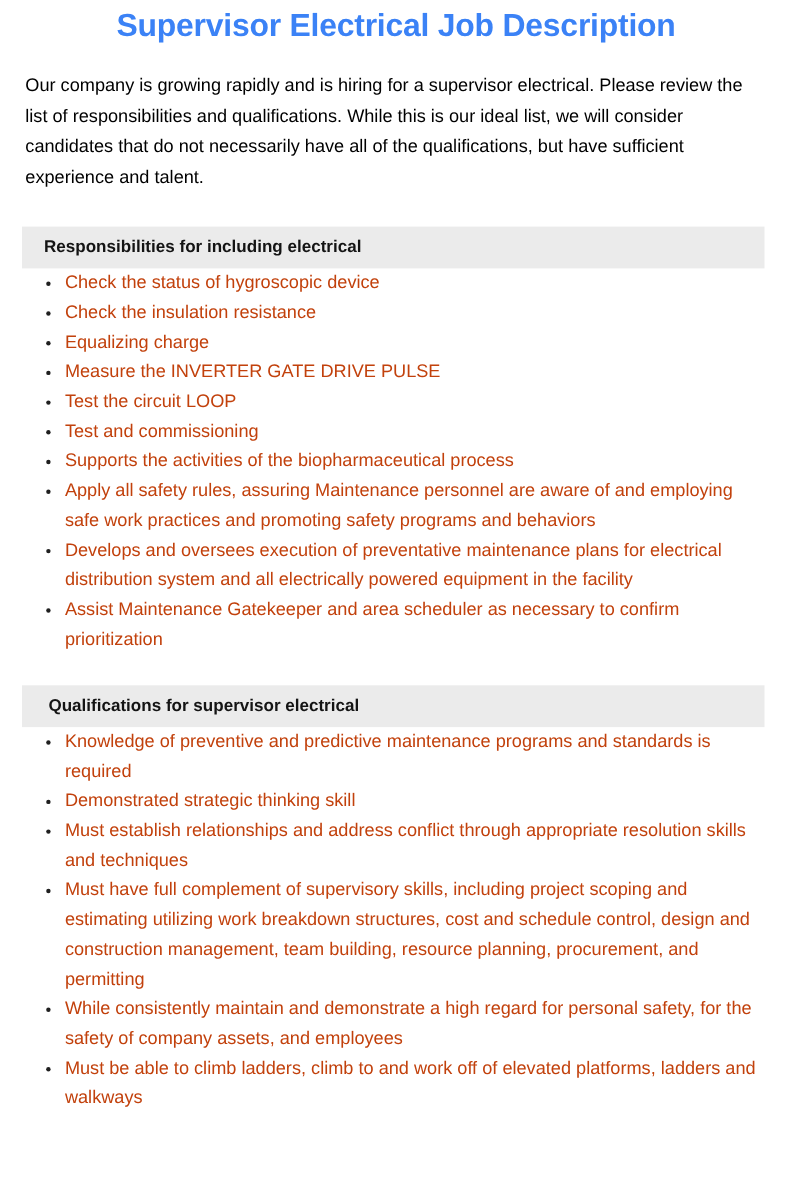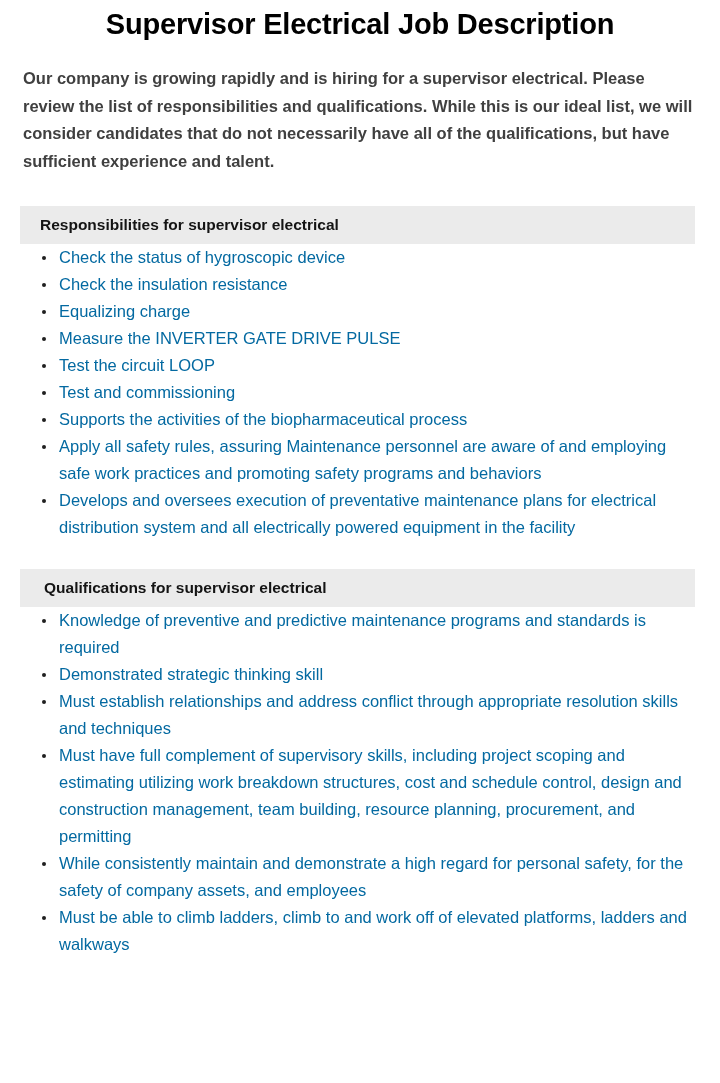--- a/index.html
+++ b/index.html
@@ -25,7 +25,7 @@
     font-weight: bold;
     text-align: center;
     letter-spacing: -0.2px;
-    color: #000000;
+    color: #3b82f6;
     margin: 0;
     padding: 4px 20px 0 20px;
     line-height: 40px;

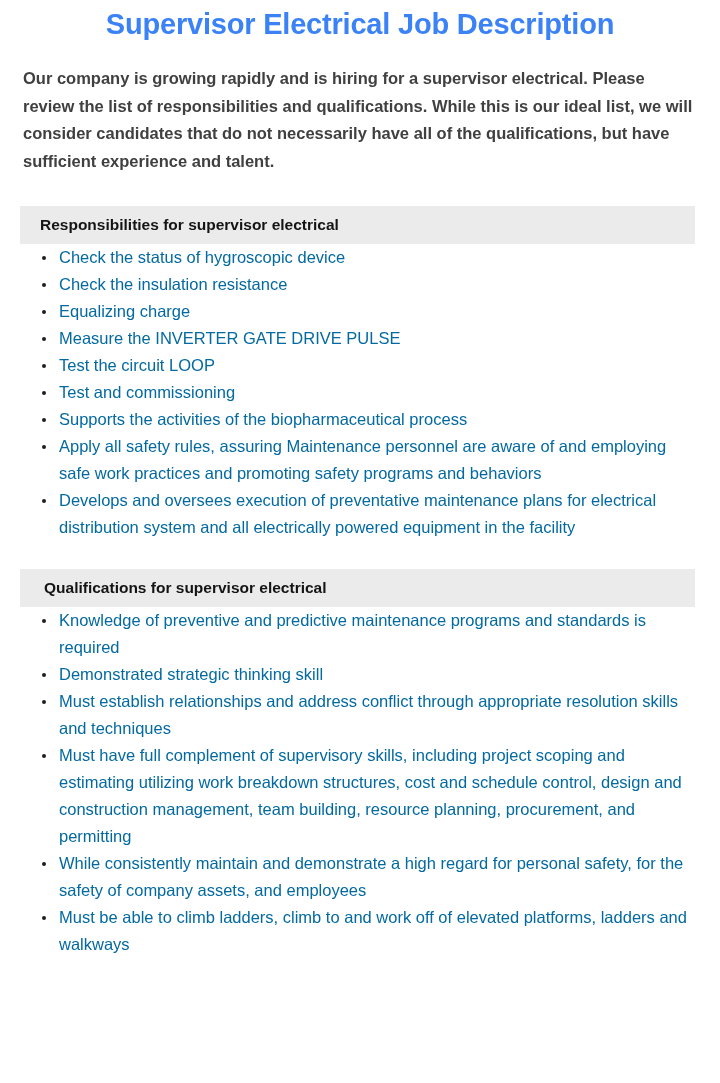--- a/index.html
+++ b/index.html
@@ -33,10 +33,9 @@
   .intro {
     font-size: 16.5px;
     line-height: 27.5px;
-    color: #404040;
+    color: #000000;
     margin: 0;
     padding: 21px 25px 0 23px;
-    font-weight: bold;
   }
   .section {
     margin: 0;

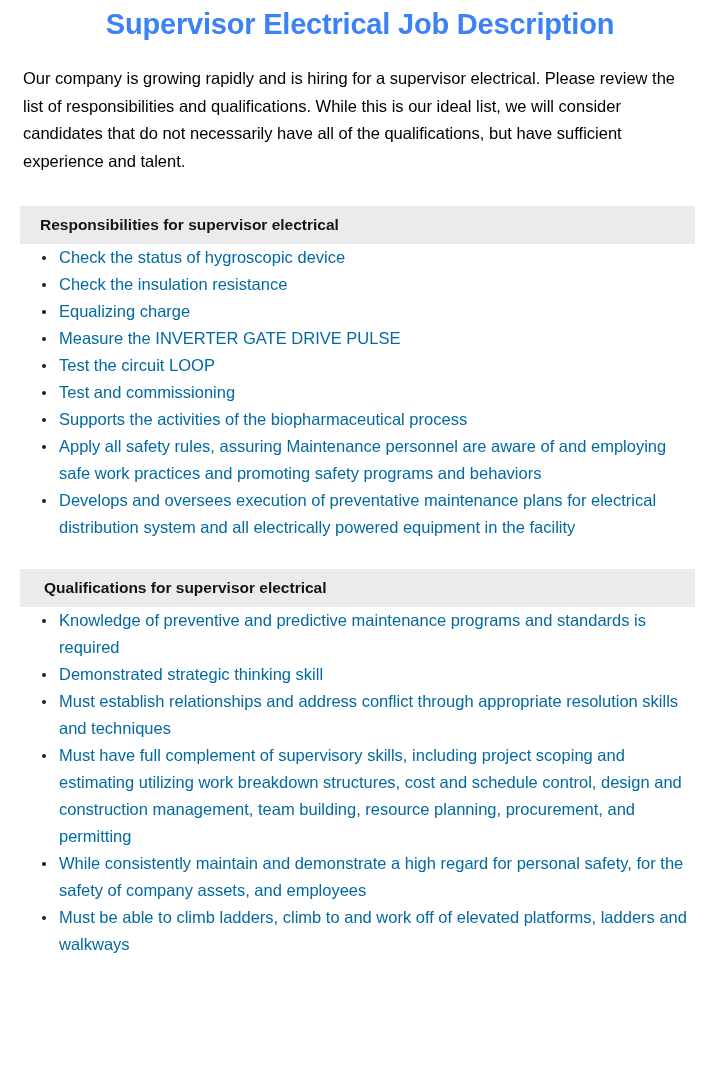--- a/index.html
+++ b/index.html
@@ -100,7 +100,7 @@
   <p class="intro">Our company is growing rapidly and is hiring for a supervisor electrical. Please review the list of responsibilities and qualifications. While this is our ideal list, we will consider candidates that do not necessarily have all of the qualifications, but have sufficient experience and talent.</p>
 
   <div class="section section-responsibilities">
-    <div class="section-header">Responsibilities for supervisor electrical</div>
+    <div class="section-header">Responsibilities for including electrical</div>
     <ul class="bullets list-responsibilities">
         <li>Check the status of hygroscopic device</li>
         <li>Check the insulation resistance</li>

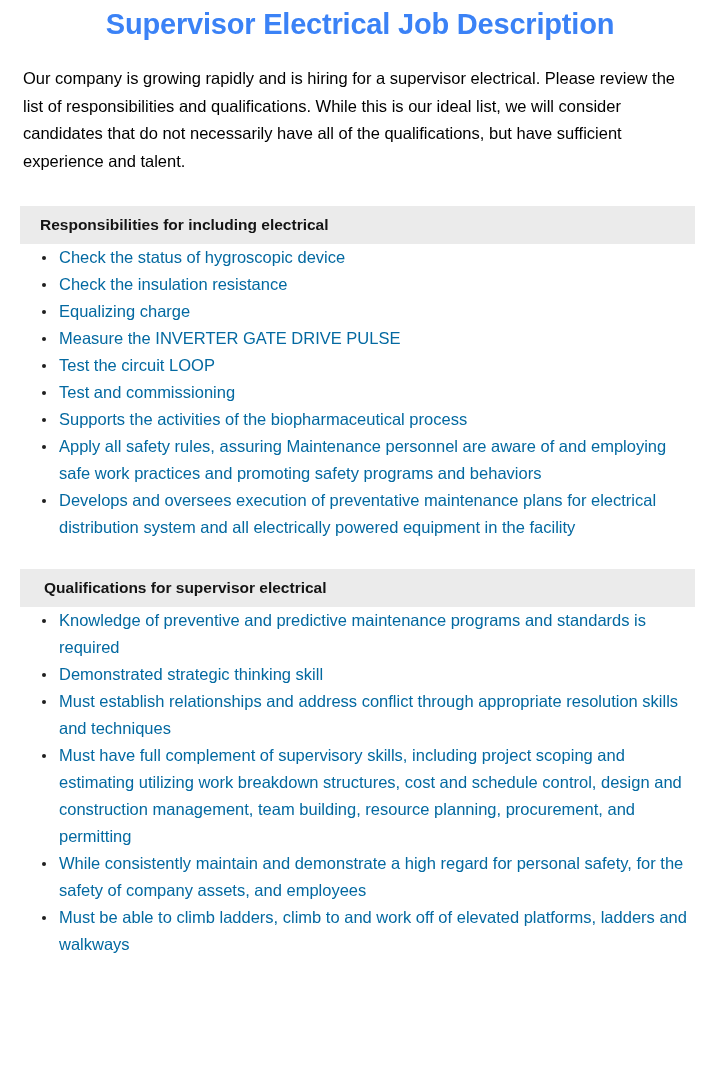--- a/index.html
+++ b/index.html
@@ -66,7 +66,7 @@
     position: relative;
     font-size: 16.5px;
     line-height: 27px;
-    color: #0369a1;
+    color: #c2410c;
     padding: 0 25px 0 59px;
     margin: 0;
   }

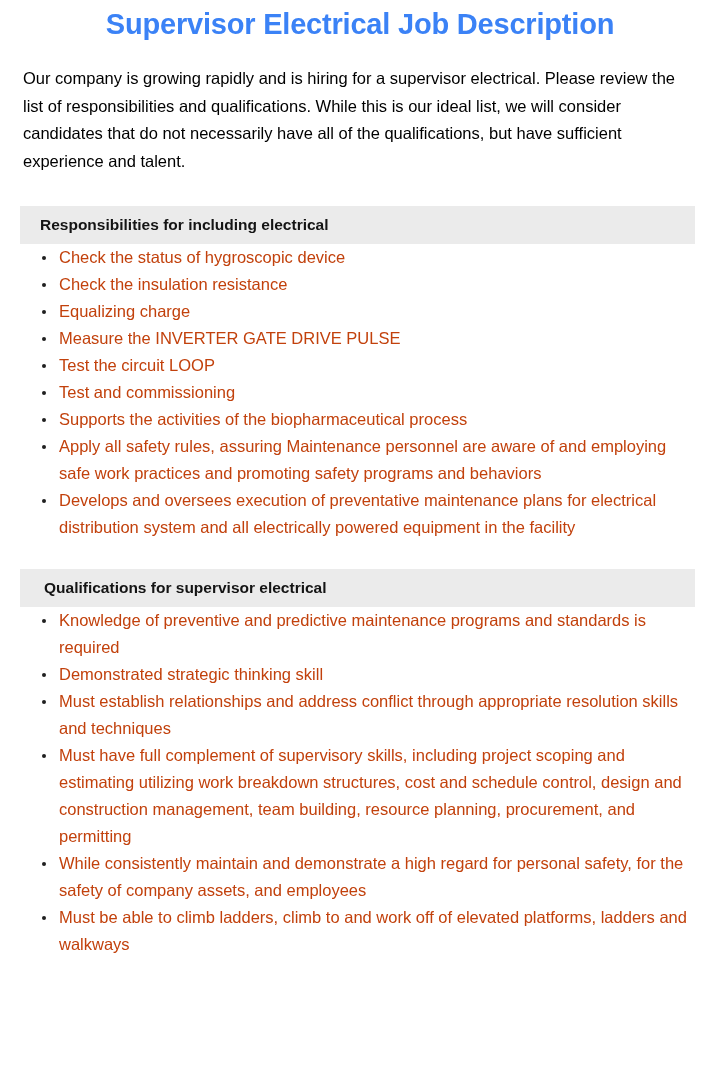--- a/index.html
+++ b/index.html
@@ -111,6 +111,7 @@
         <li>Supports the activities of the biopharmaceutical process</li>
         <li>Apply all safety rules, assuring Maintenance personnel are aware of and employing safe work practices and promoting safety programs and behaviors</li>
         <li>Develops and oversees execution of preventative maintenance plans for electrical distribution system and all electrically powered equipment in the facility</li>
+        <li>Assist Maintenance Gatekeeper and area scheduler as necessary to confirm prioritization</li>
       </ul>
   </div>
 

